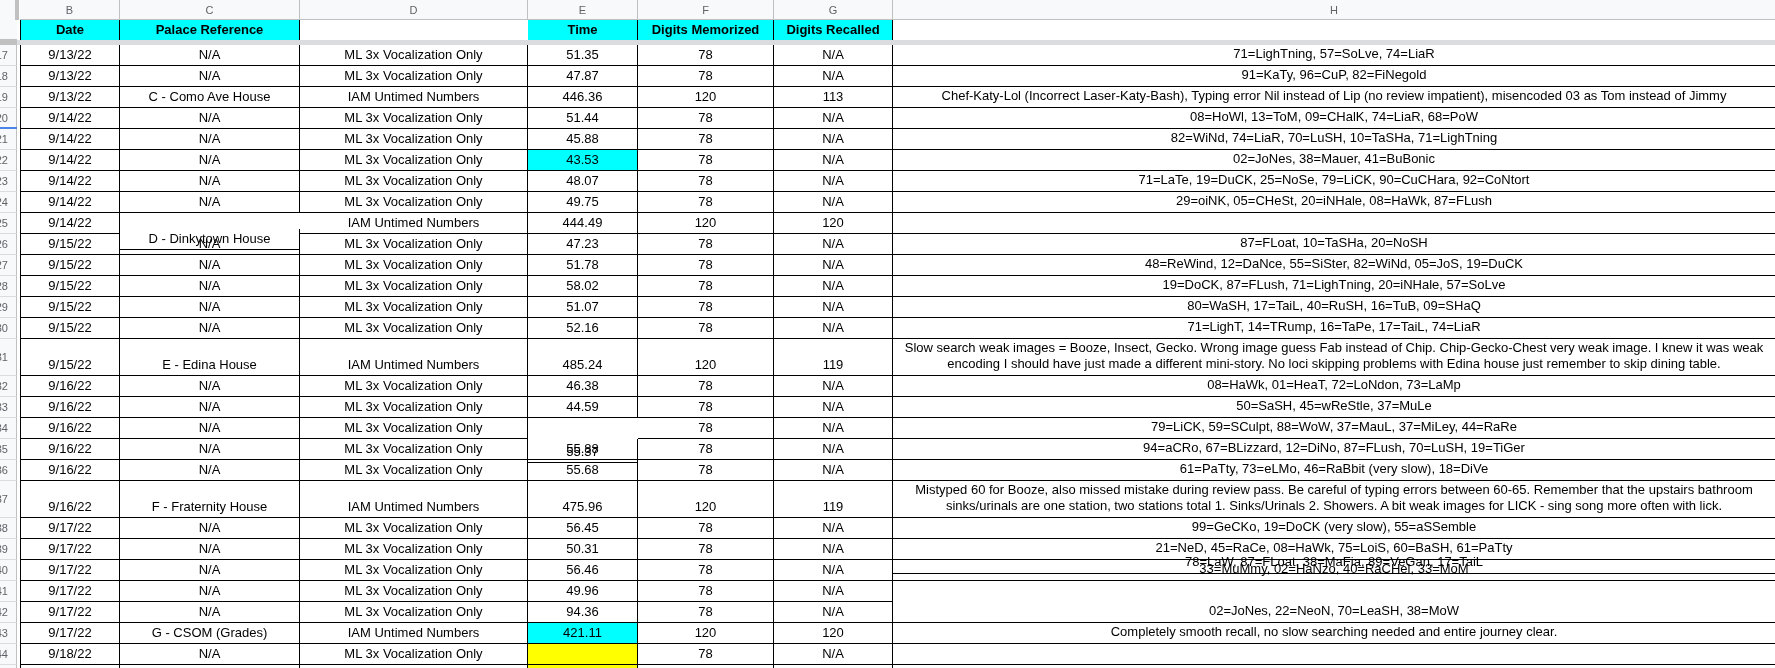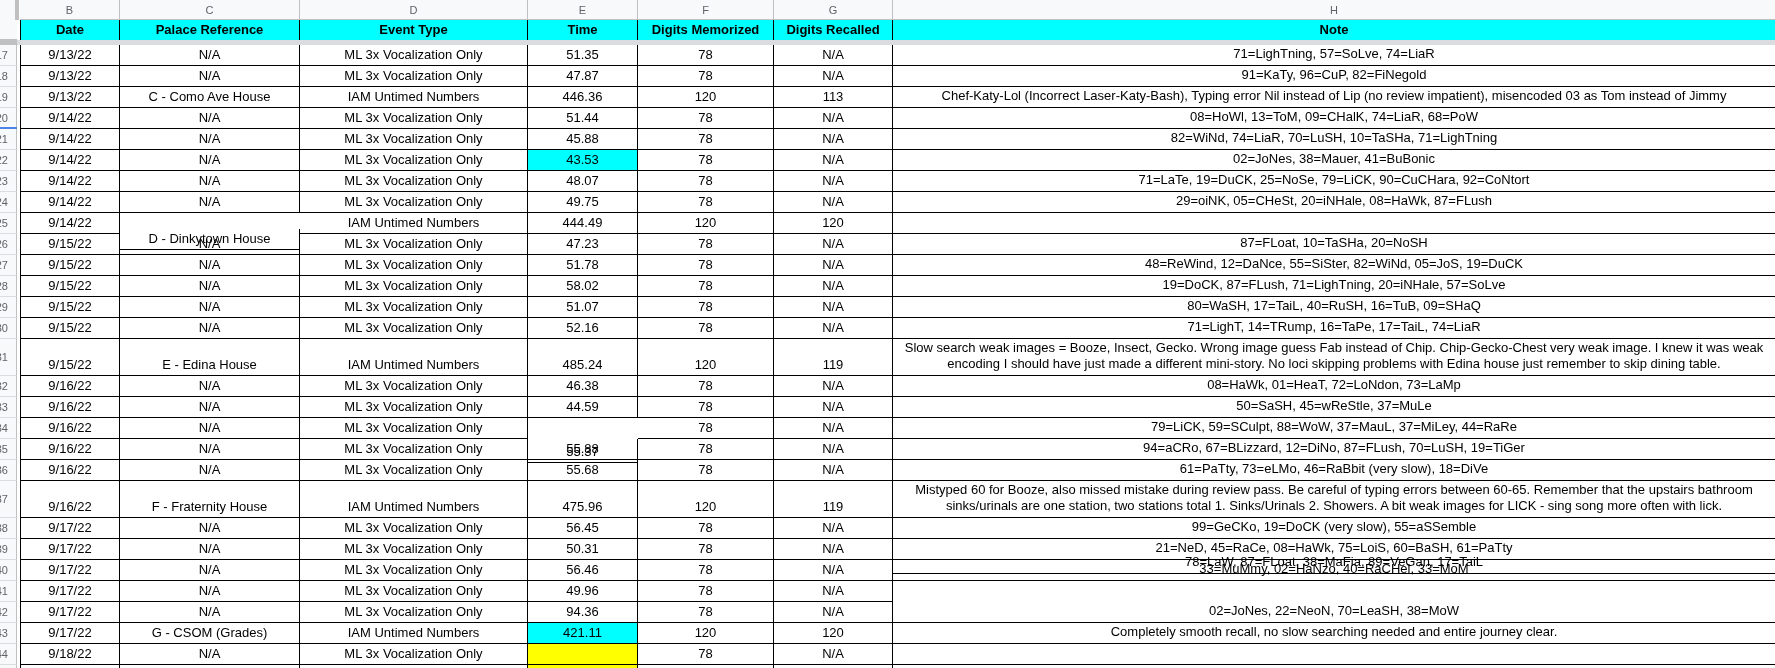--- a/index.html
+++ b/index.html
@@ -36,7 +36,6 @@
 
   <div class="hdrcell" style="left:20px;width:100px;border-left:1px solid #000;">Date</div>
   <div class="hdrcell" style="left:120px;width:180px;">Palace Reference</div>
-  <div class="hdrcell" style="left:300px;width:228px;">Event Type</div>
   <div class="hdrcell" style="left:528px;width:110px;">Time</div>
   <div class="hdrcell" style="left:638px;width:136px;">Digits Memorized</div>
   <div class="hdrcell" style="left:774px;width:119px;">Digits Recalled</div>

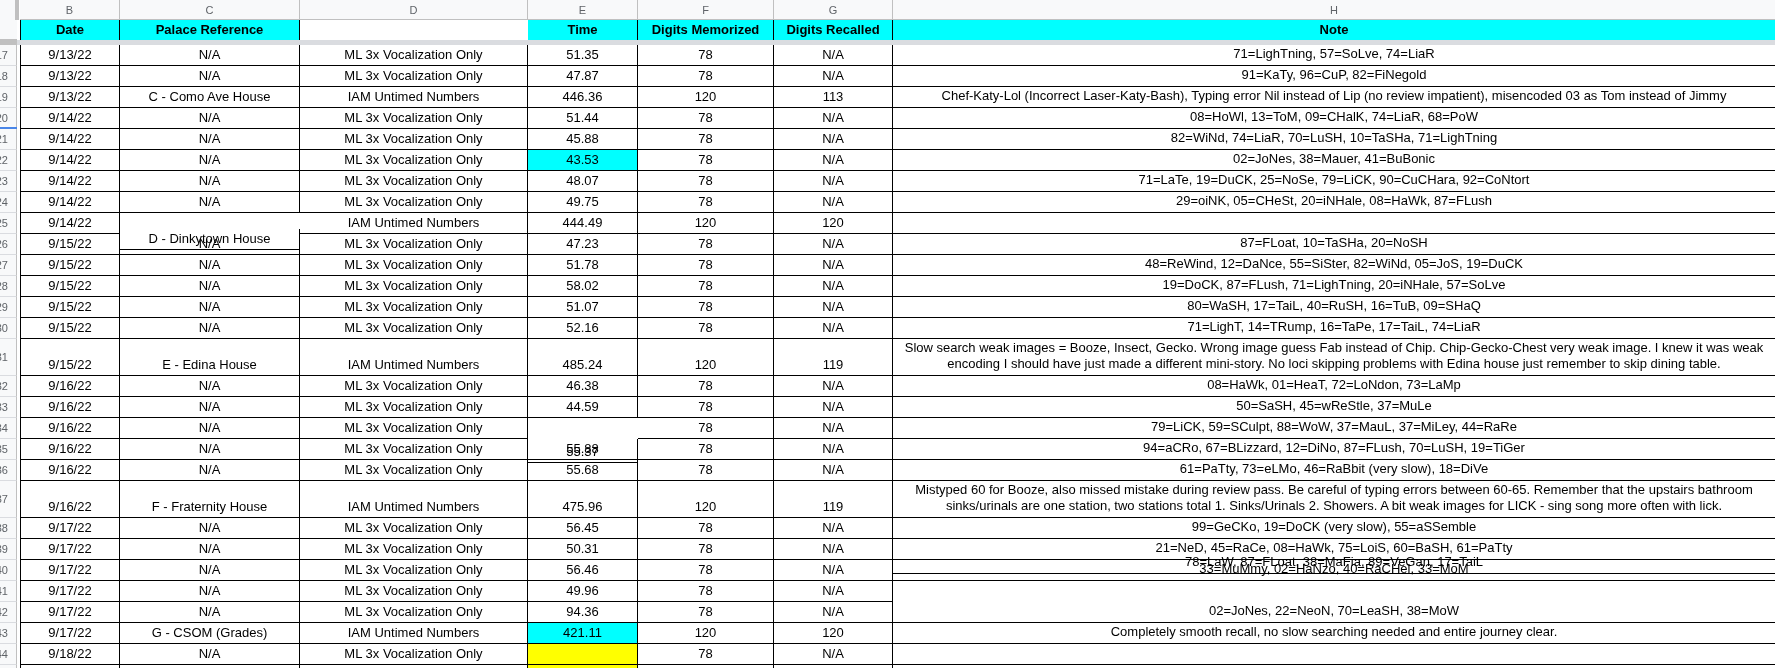--- a/index.html
+++ b/index.html
@@ -39,7 +39,6 @@
   <div class="hdrcell" style="left:528px;width:110px;">Time</div>
   <div class="hdrcell" style="left:638px;width:136px;">Digits Memorized</div>
   <div class="hdrcell" style="left:774px;width:119px;">Digits Recalled</div>
-  <div class="hdrcell" style="left:893px;width:882px;border-right:none;">Note</div>
 
   <div class="frozen-h">
       <div class="lft"></div>

